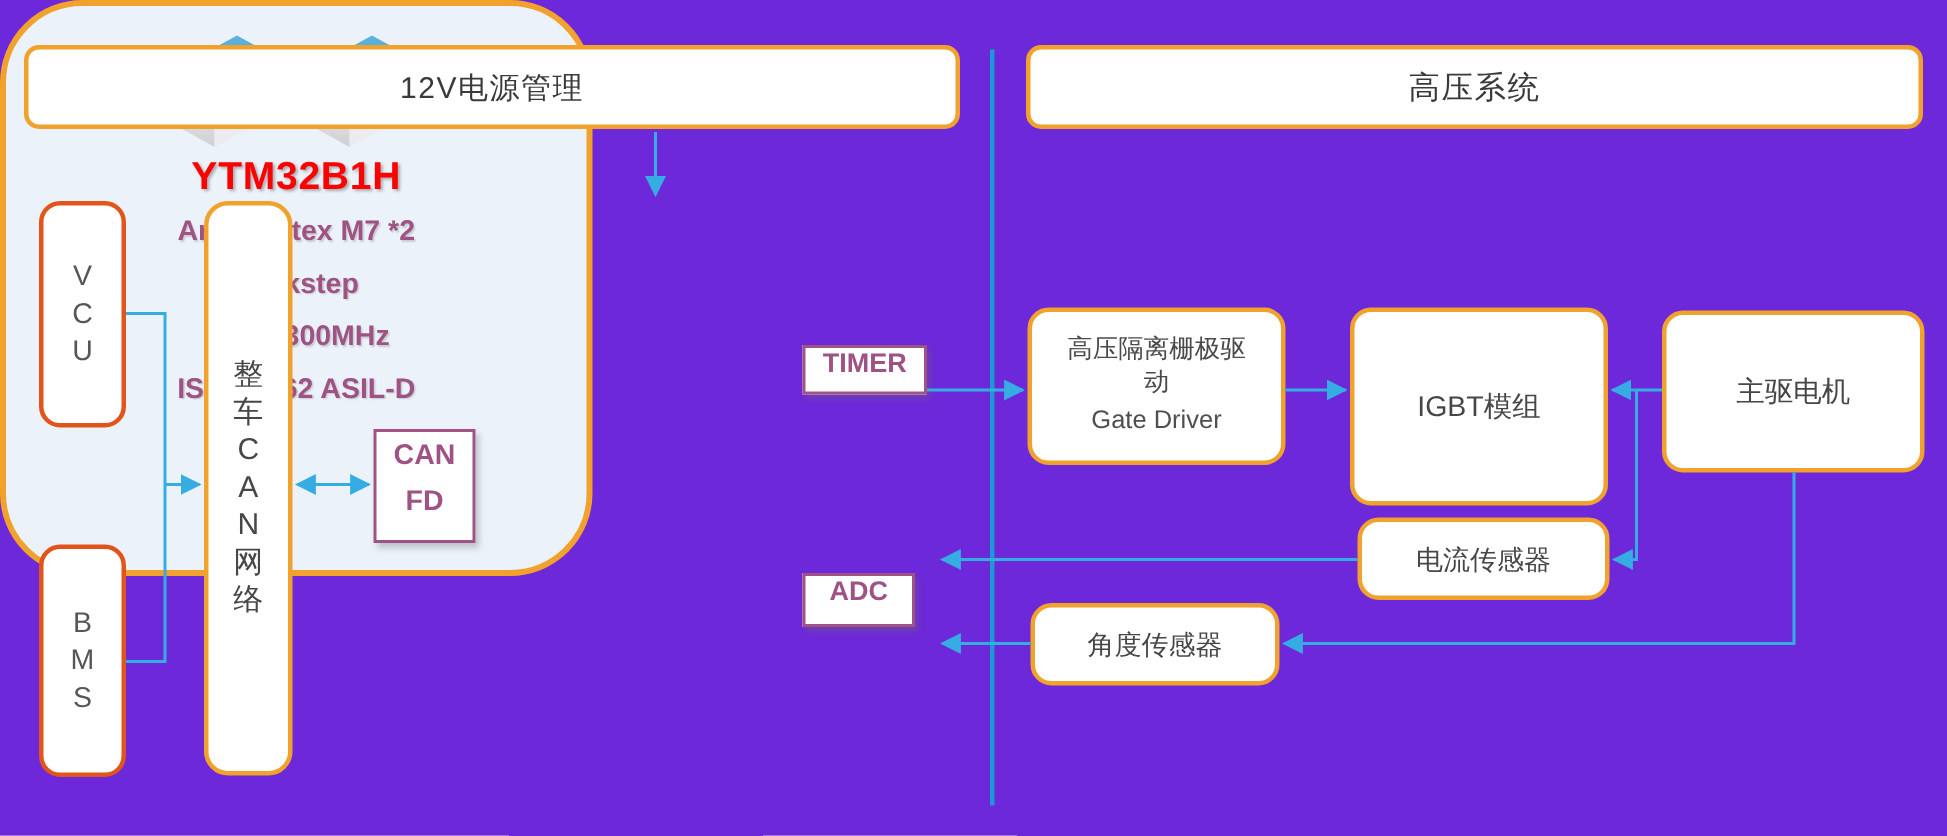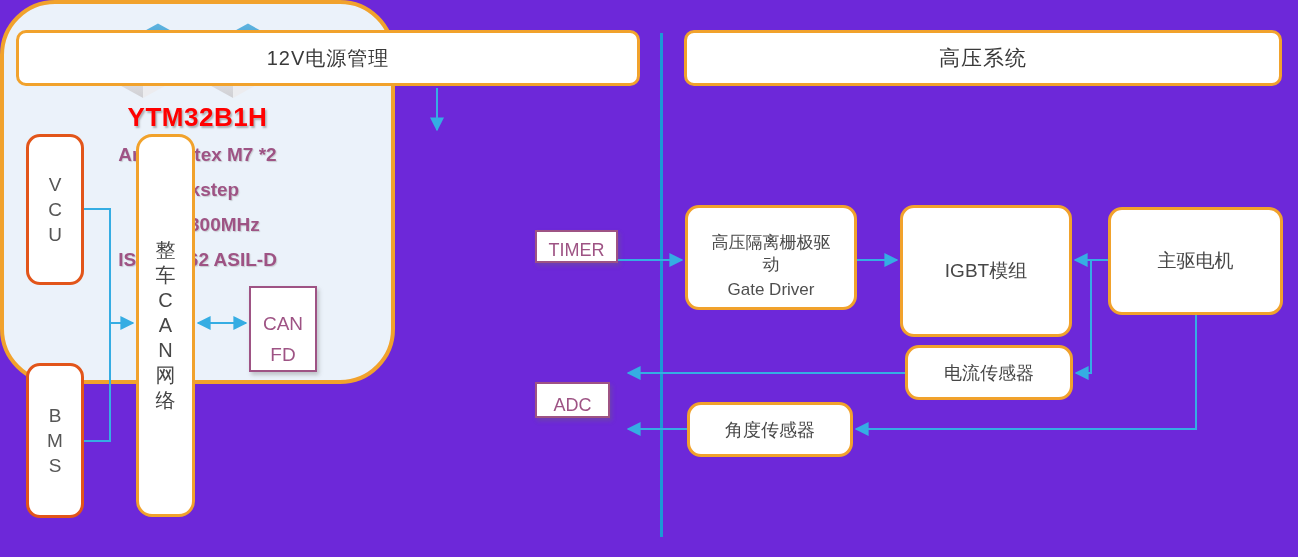--- a/index.html
+++ b/index.html
@@ -46,8 +46,8 @@
              text-shadow:1px 1px 1px rgba(120,120,120,.3);}
 
   .periph{position:absolute;background:#fff;border:2.5px solid var(--purple,#9E5384);
-          display:flex;align-items:flex-end;justify-content:center;color:var(--purple,#9E5384);
-          font-weight:400;box-shadow:2px 3px 4px rgba(110,110,110,.35);}
+          display:flex;align-items:flex-start;justify-content:center;color:var(--purple,#9E5384);
+          font-weight:700;box-shadow:2px 3px 4px rgba(110,110,110,.35);}
   .canfd{left:249px;top:286px;width:68px;height:86px;font-size:19px;}
   .canfd .stacked{line-height:31px;}
   .timer{left:535px;top:230px;width:83px;height:33px;font-size:18px;}

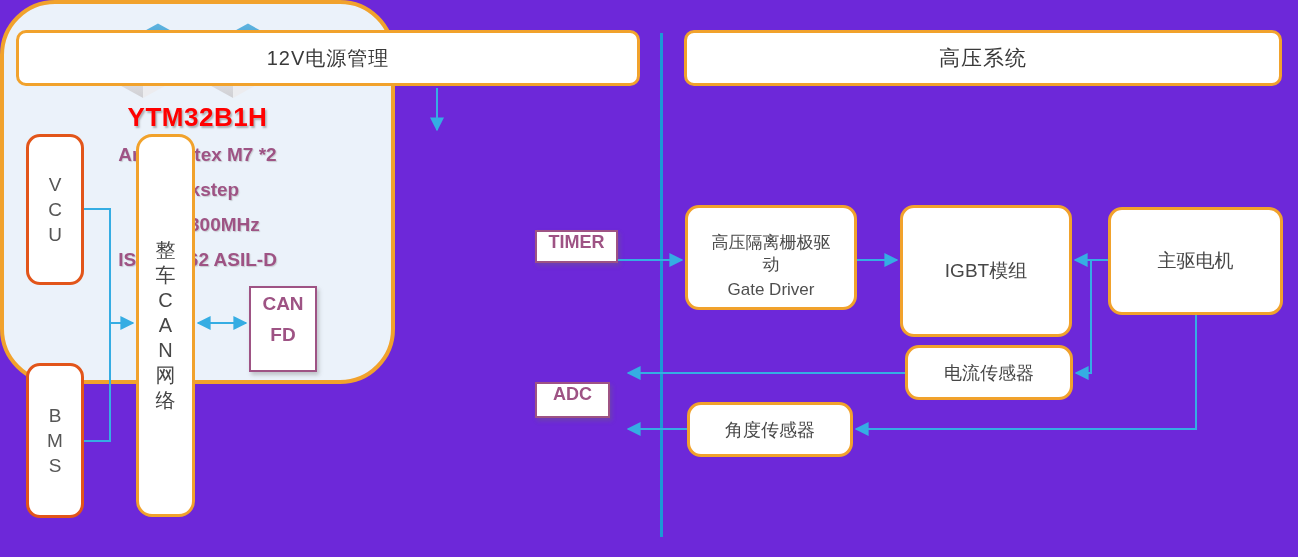--- a/index.html
+++ b/index.html
@@ -53,7 +53,7 @@
   .timer{left:535px;top:230px;width:83px;height:33px;font-size:18px;}
   .adc{left:535px;top:382px;width:75px;height:36px;font-size:18px;}
 
-  .gate{left:685px;top:205px;width:172px;height:105px;flex-direction:column;justify-content:flex-start;padding-top:24px;}
+  .gate{left:685px;top:205px;width:172px;height:105px;flex-direction:column;justify-content:flex-start;padding-top:14px;}
   .gate-cn{font-size:17px;line-height:22px;color:#4a4a4a;}
   .gate-en{margin-top:4px;font-size:17px;color:#4f4f4f;}
 

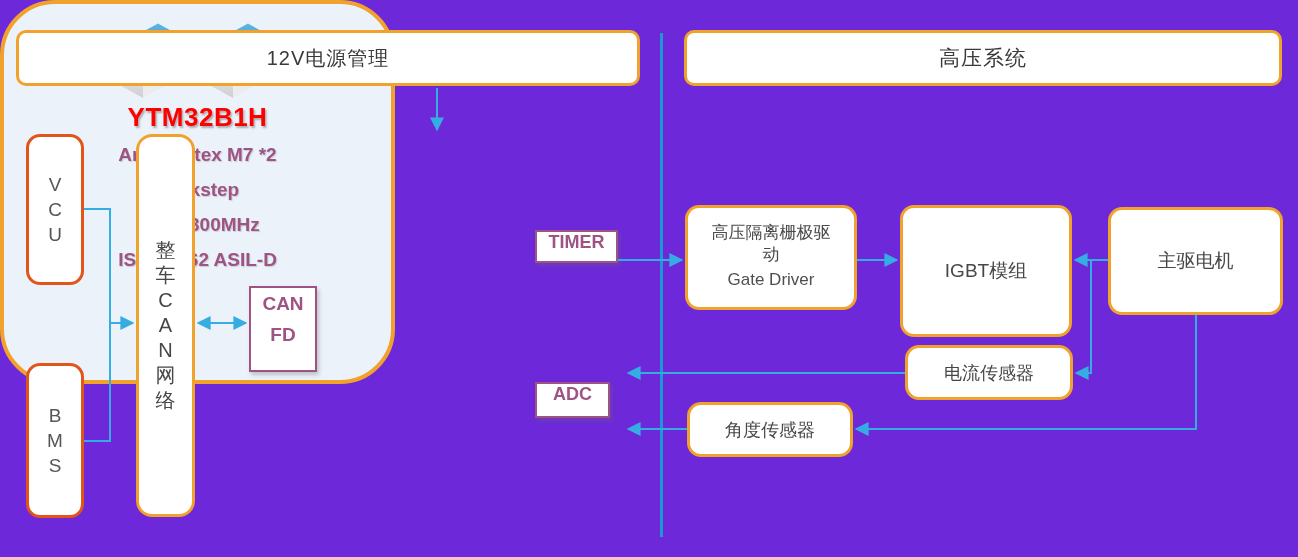--- a/index.html
+++ b/index.html
@@ -48,7 +48,7 @@
   .periph{position:absolute;background:#fff;border:2.5px solid var(--purple,#9E5384);
           display:flex;align-items:flex-start;justify-content:center;color:var(--purple,#9E5384);
           font-weight:700;box-shadow:2px 3px 4px rgba(110,110,110,.35);}
-  .canfd{left:249px;top:286px;width:68px;height:86px;font-size:19px;}
+  .canfd{left:249px;top:286px;width:68px;height:76px;font-size:19px;}
   .canfd .stacked{line-height:31px;}
   .timer{left:535px;top:230px;width:83px;height:33px;font-size:18px;}
   .adc{left:535px;top:382px;width:75px;height:36px;font-size:18px;}

